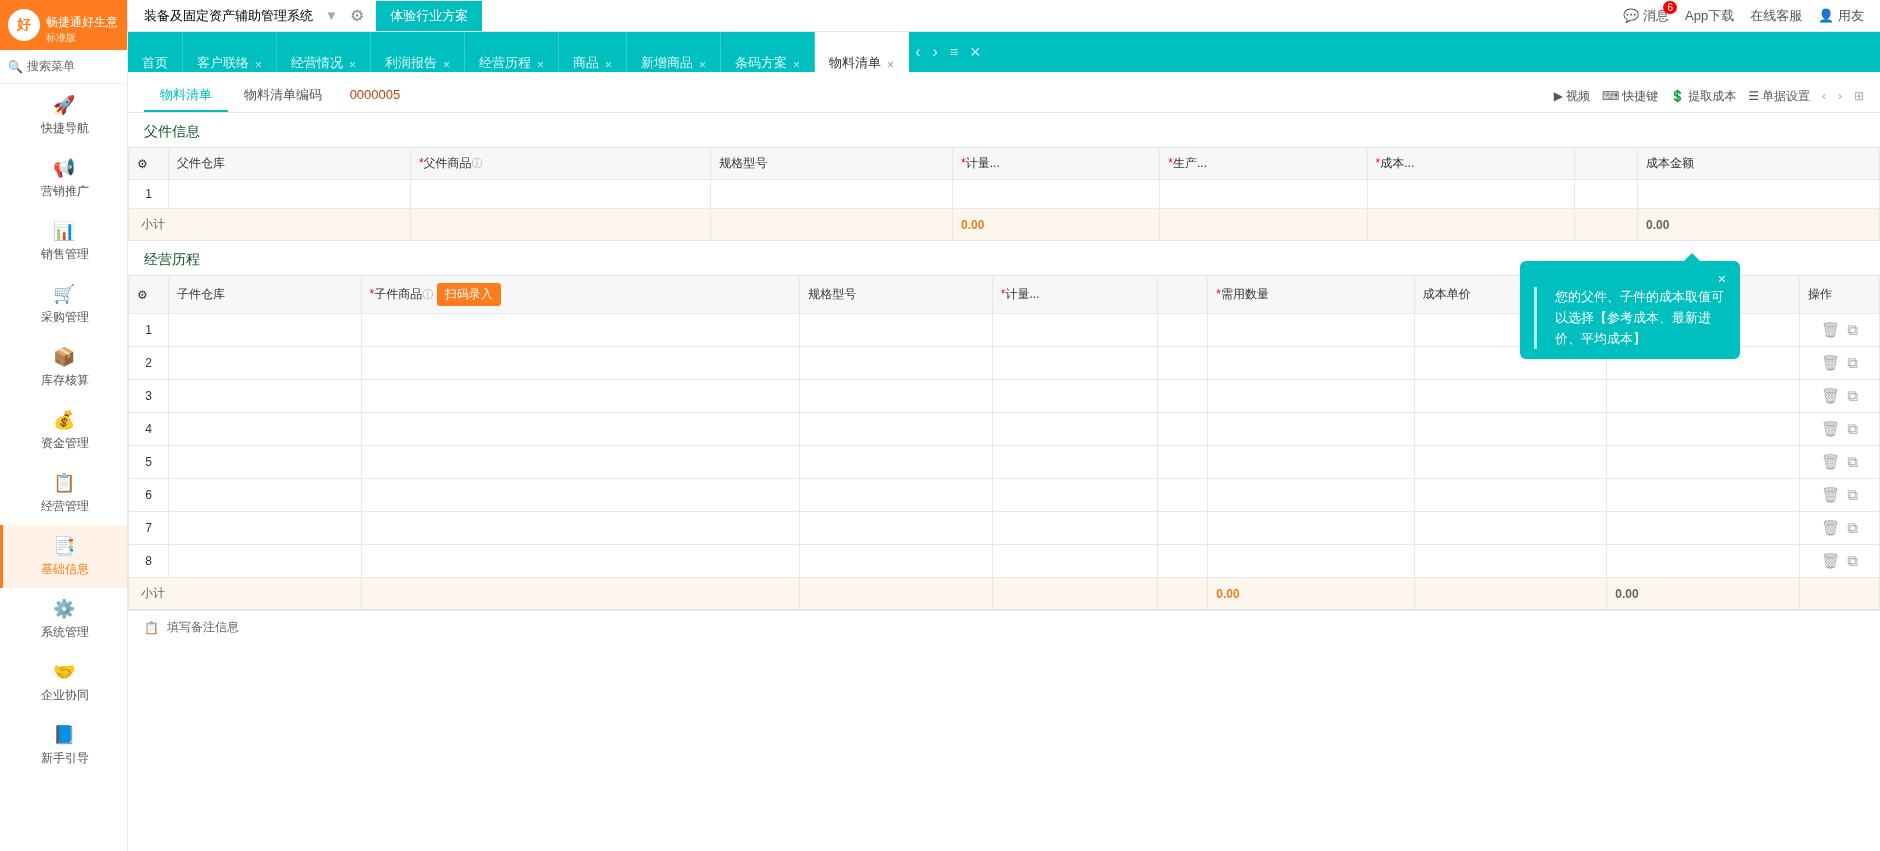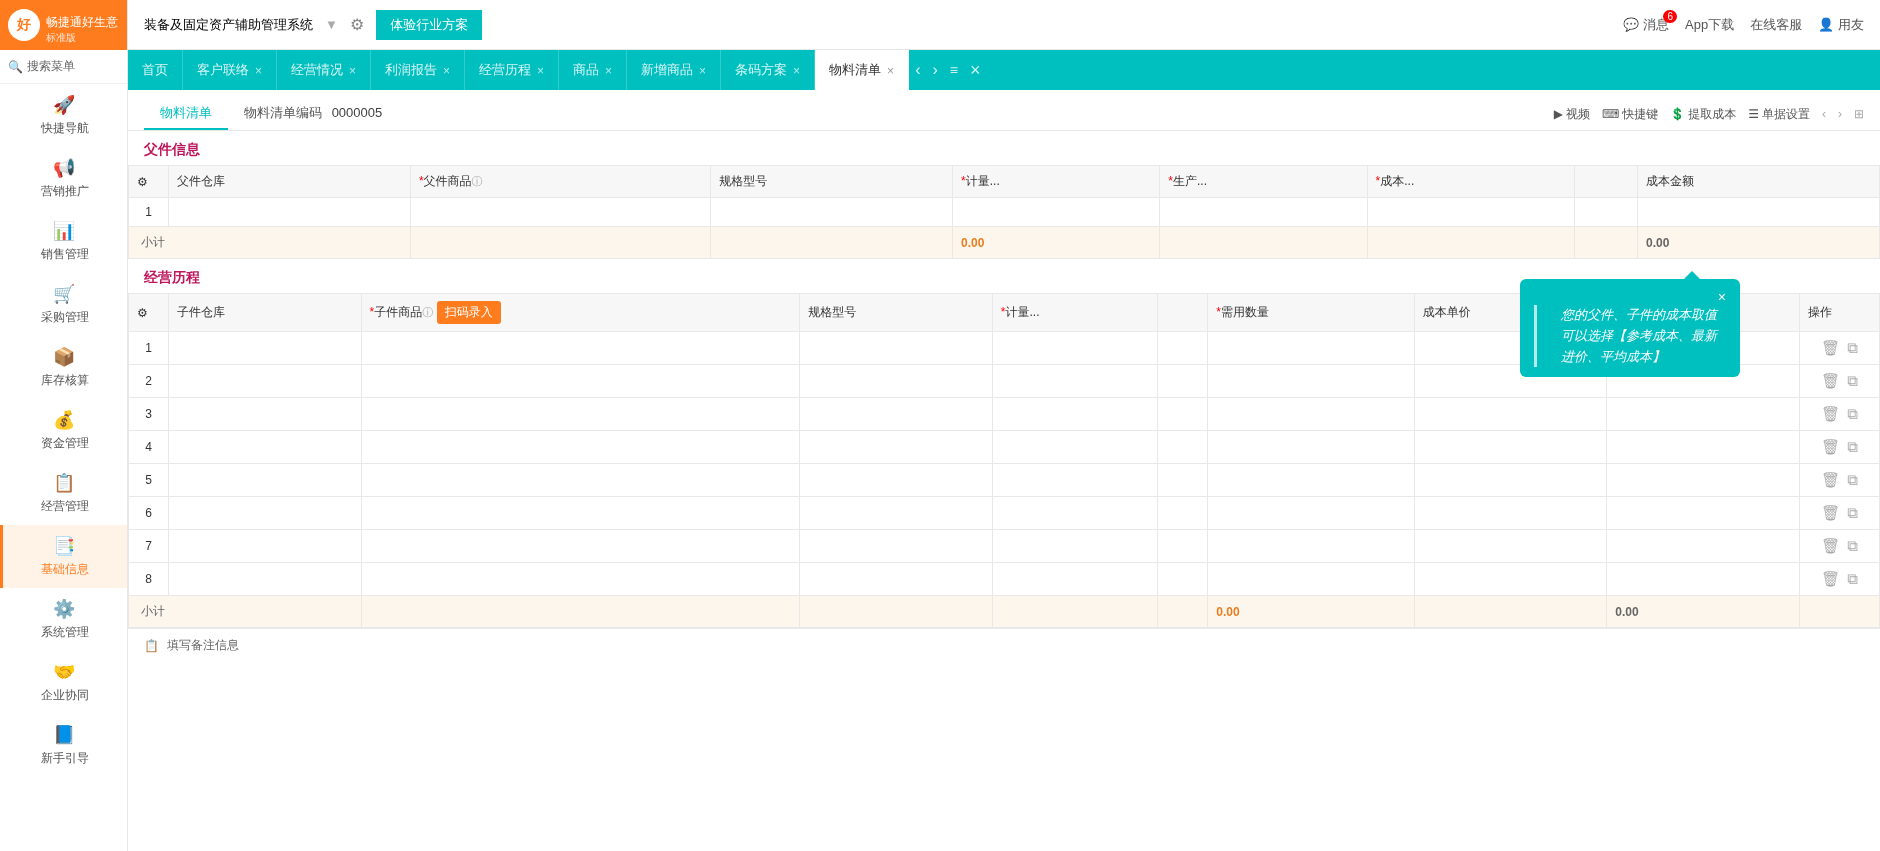--- a/index.html
+++ b/index.html
@@ -68,7 +68,7 @@
     
     .topbar {
       background: #fff;
-      height: 50px;
+      height: 32px;
       display: flex;
       align-items: center;
       justify-content: space-between;

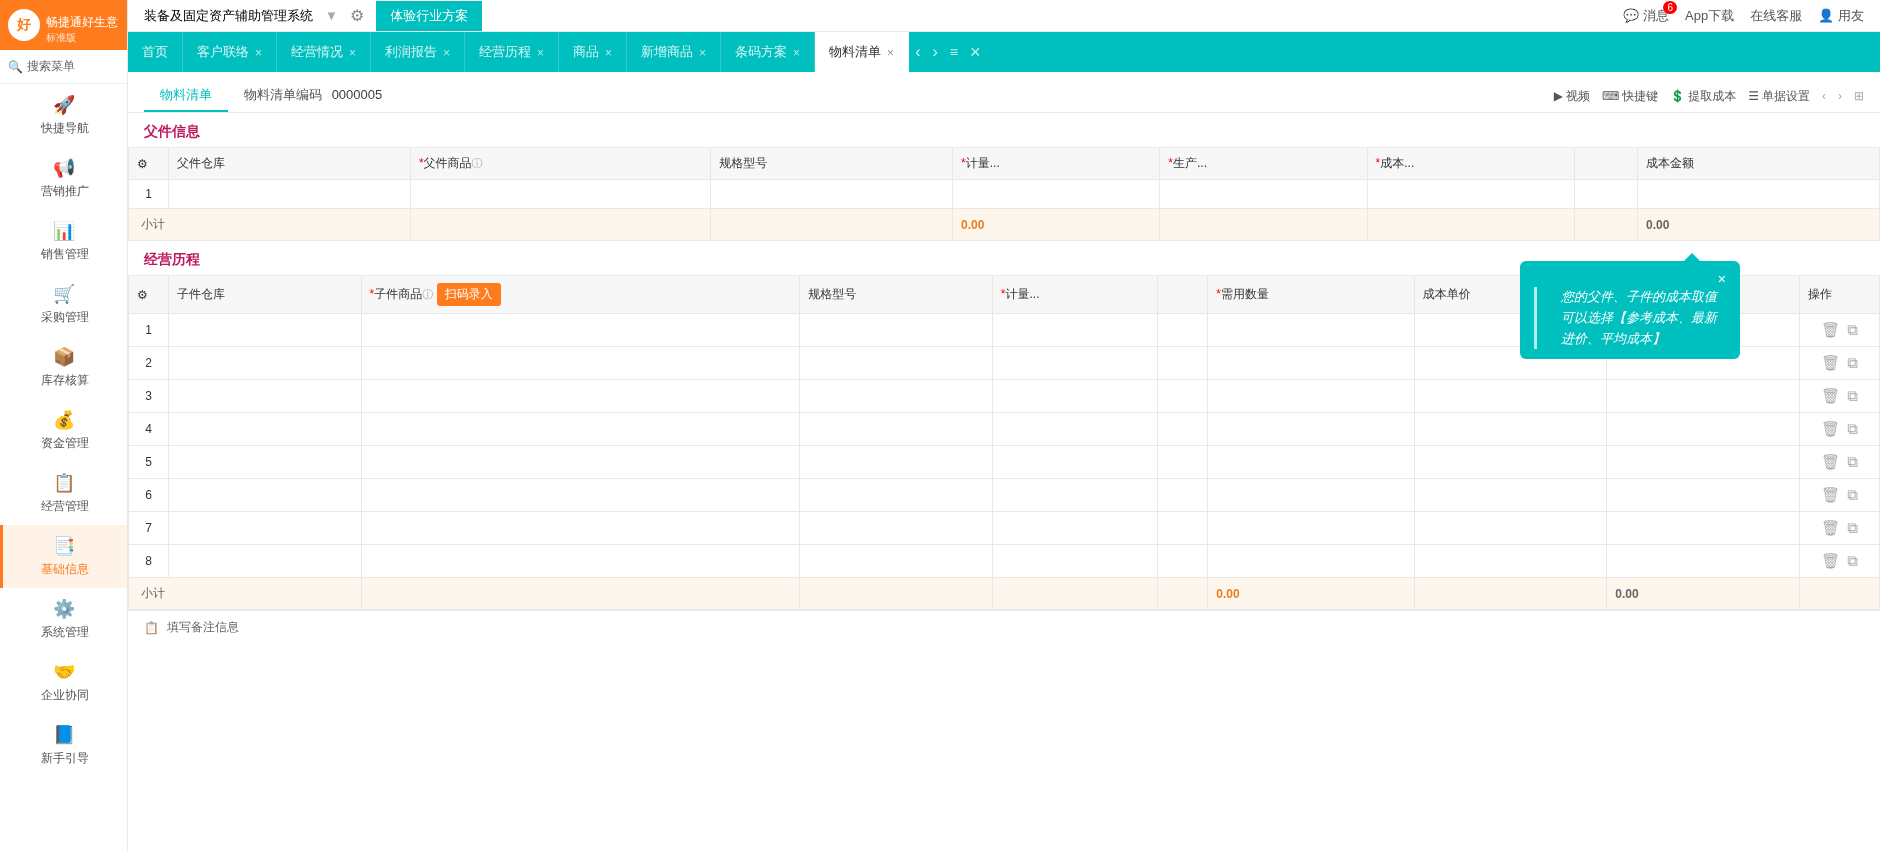--- a/index.html
+++ b/index.html
@@ -101,7 +101,7 @@
     }
     .tab-item {
       display: flex;
-      align-items: center;
+      align-items: flex-end;
       padding: 0 14px;
       height: 100%;
       color: rgba(255,255,255,0.85);

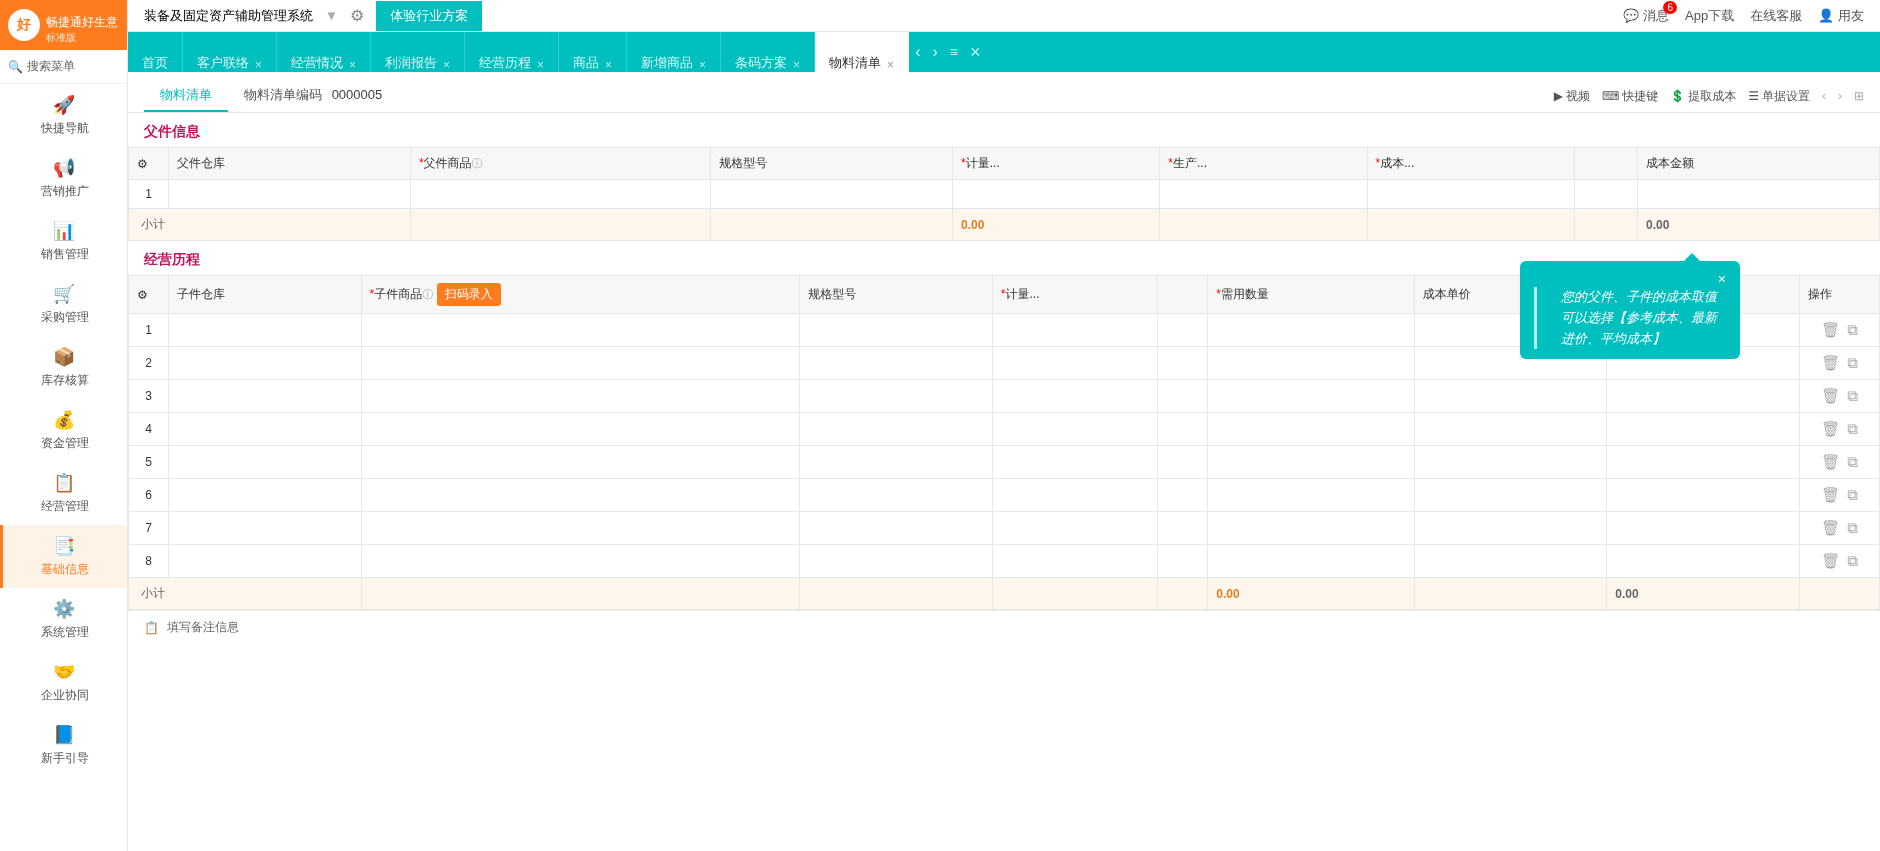--- a/index.html
+++ b/index.html
@@ -357,7 +357,7 @@
       <div class="subtab active">物料清单</div>
       <div class="subtab">
         <span>物料清单编码</span>
-        <span style="margin-left:6px; color:#404040;">0000005</span>
+        <span style="margin-left:24px; color:#c2410c;">0000005</span>
       </div>
       <div class="subtab-actions">
         <span>▶ <span>视频</span></span>

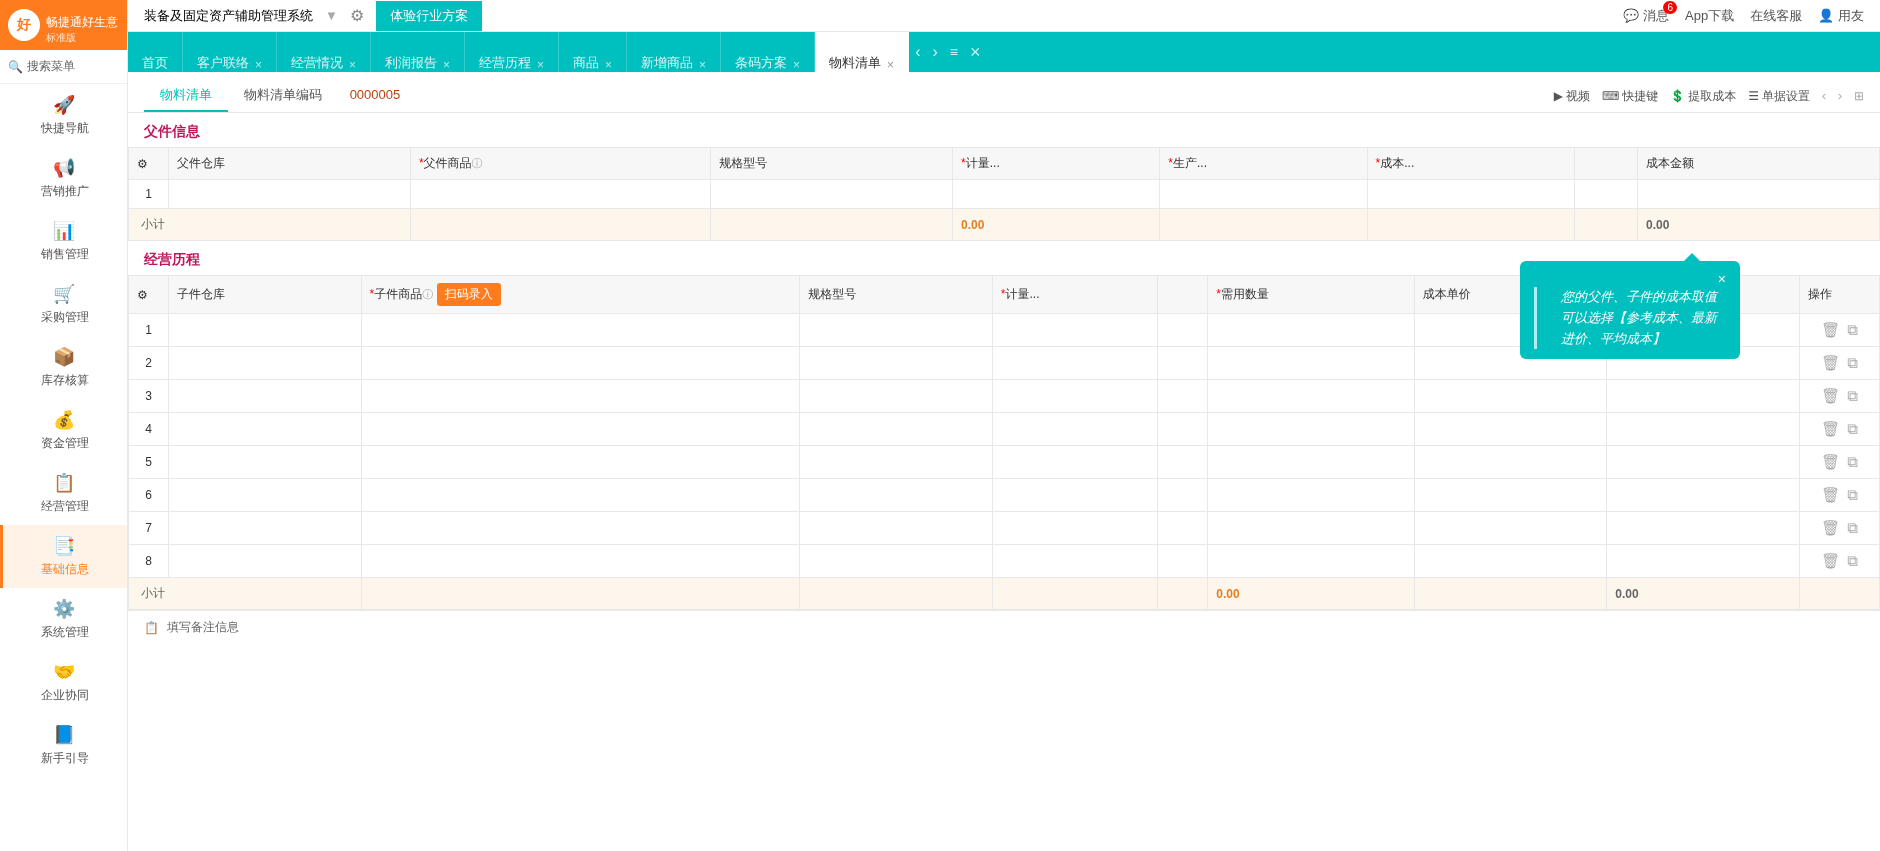--- a/index.html
+++ b/index.html
@@ -143,8 +143,8 @@
     .section-header {
       padding: 10px 16px 6px;
       font-size: 14px;
-      font-weight: 700;
-      color: #be185d;
+      font-weight: 400;
+      color: #14532d;
     }
 
     

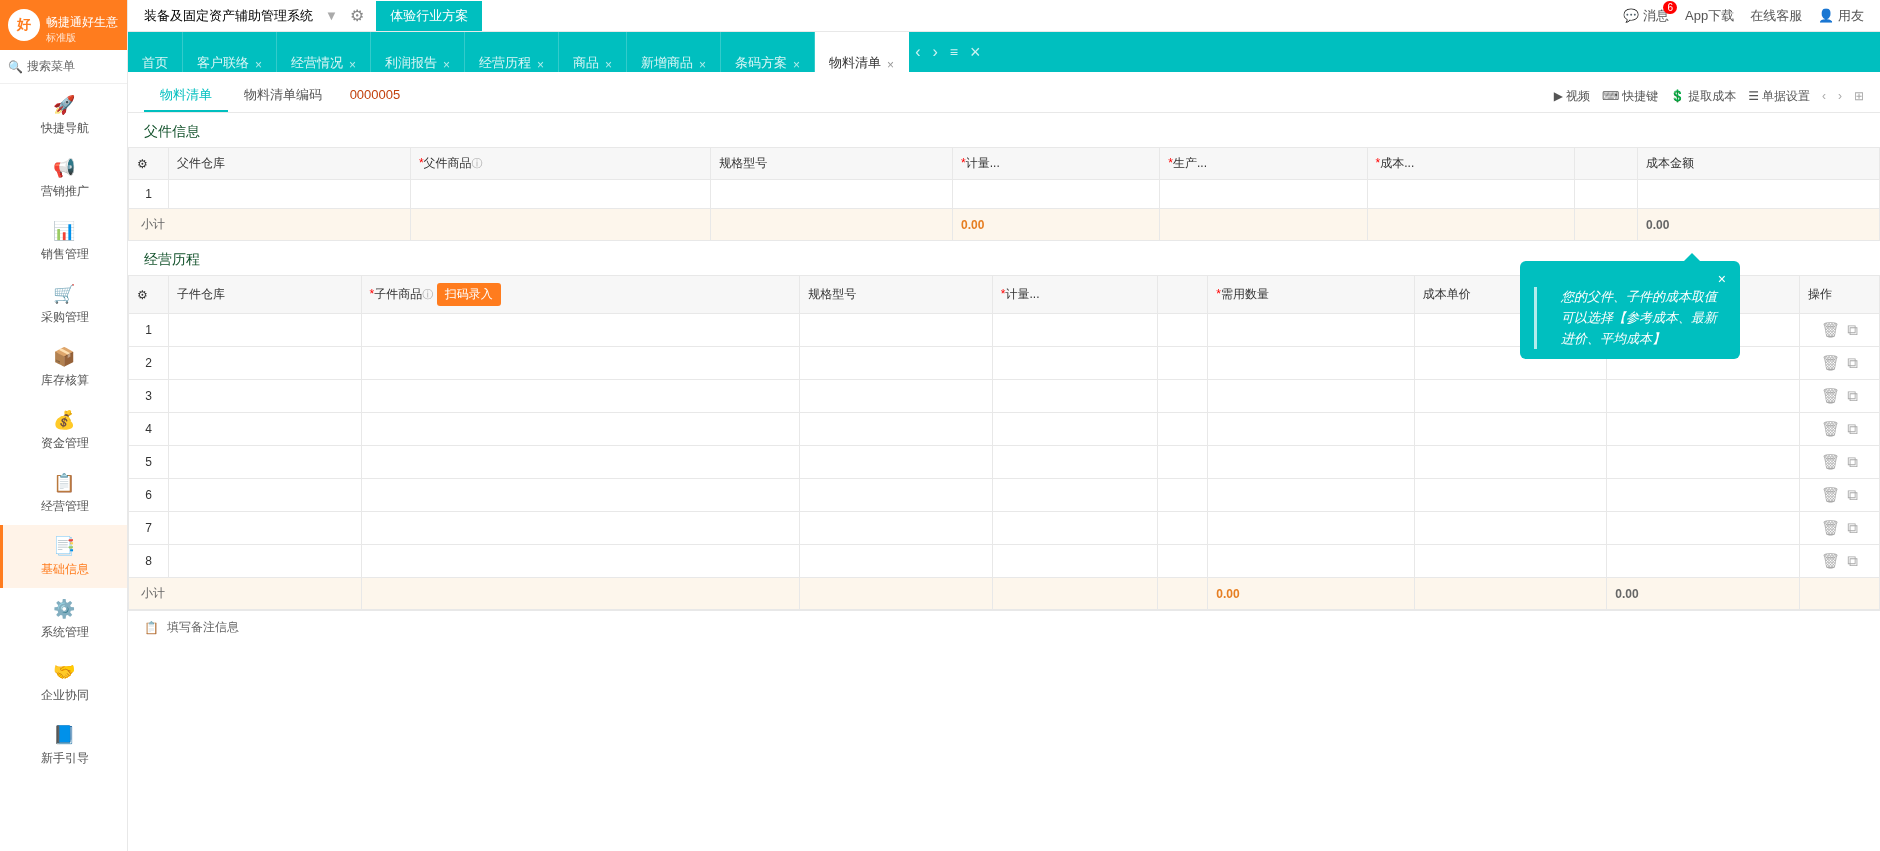--- a/index.html
+++ b/index.html
@@ -203,7 +203,7 @@
       border-right: 8px solid transparent;
       border-bottom: 8px solid #00bfbf;
     }
-    .tooltip-border { display: inline-block; border-left: 3px solid rgba(255,255,255,0.7); padding-left: 24px; font-style: italic; }
+    .tooltip-border { display: inline-block; border-left: 3px solid rgba(255,255,255,0.7); padding-left: 18px; }
 
     .content-wrapper { position: relative; }
 

